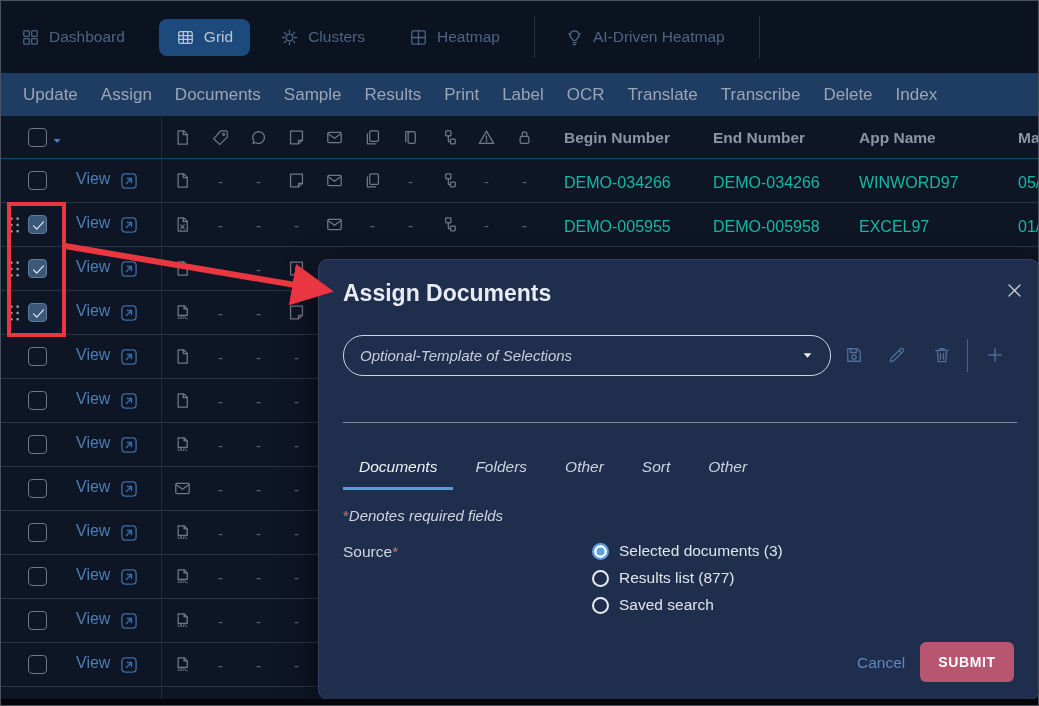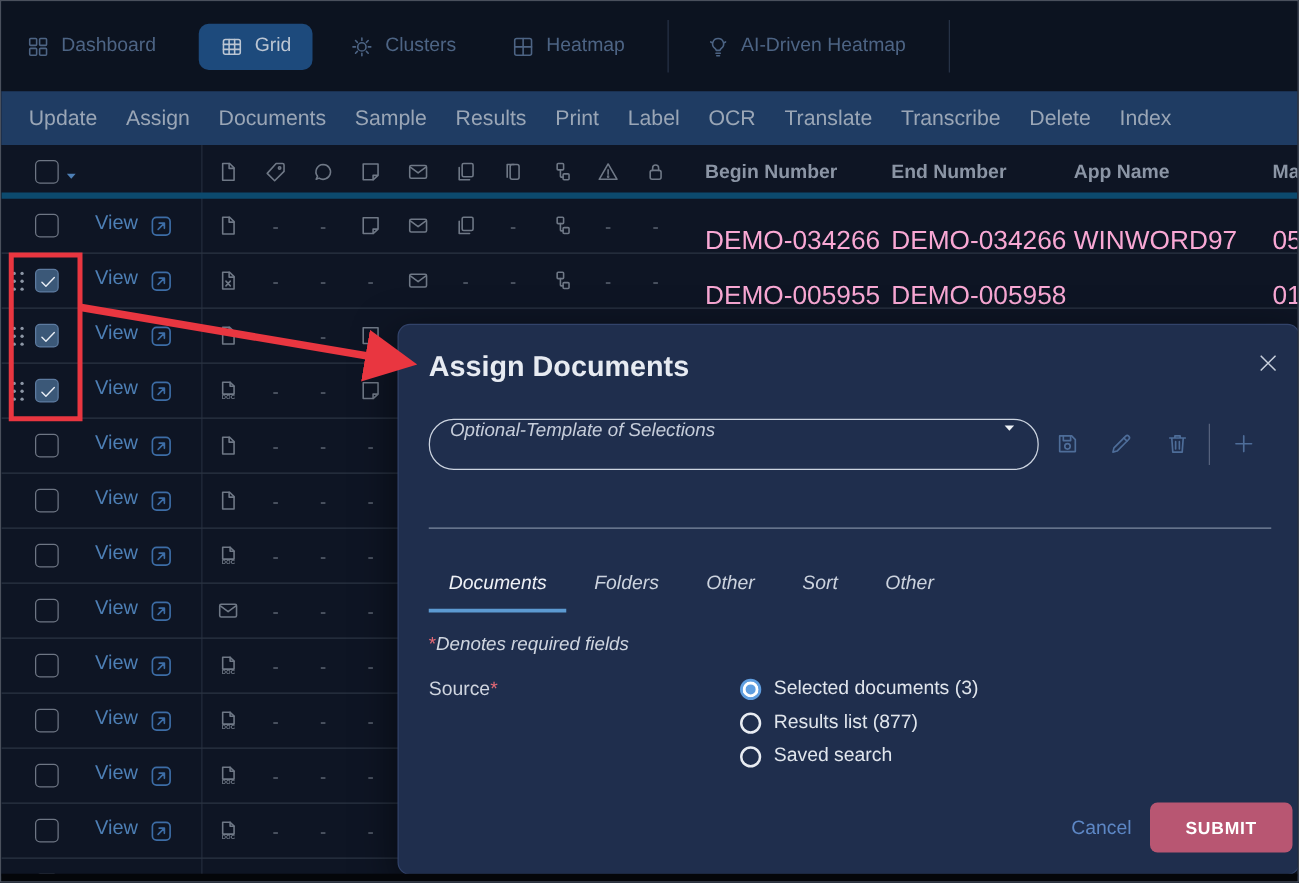--- a/index.html
+++ b/index.html
@@ -27,7 +27,7 @@
   
   .grid{position:absolute;left:0;top:115px;width:100%;height:585px;background:#0e1524;overflow:hidden;}
   .grid-vline{position:absolute;left:160px;top:0;bottom:0;width:1px;background:#222b3b;}
-  .ghead{position:absolute;left:0;top:0;width:100%;height:43px;border-bottom:5px solid #0c4a6e;}
+  .ghead{position:absolute;left:0;top:0;width:100%;height:43px;border-bottom:1px solid #0c4a6e;}
   .hcell{position:absolute;top:0;height:43px;display:flex;align-items:center;color:#8b95a5;
          font-size:15.5px;font-weight:700;}
   .hicon{position:absolute;top:12px;width:19px;height:19px;color:#6f7886;}

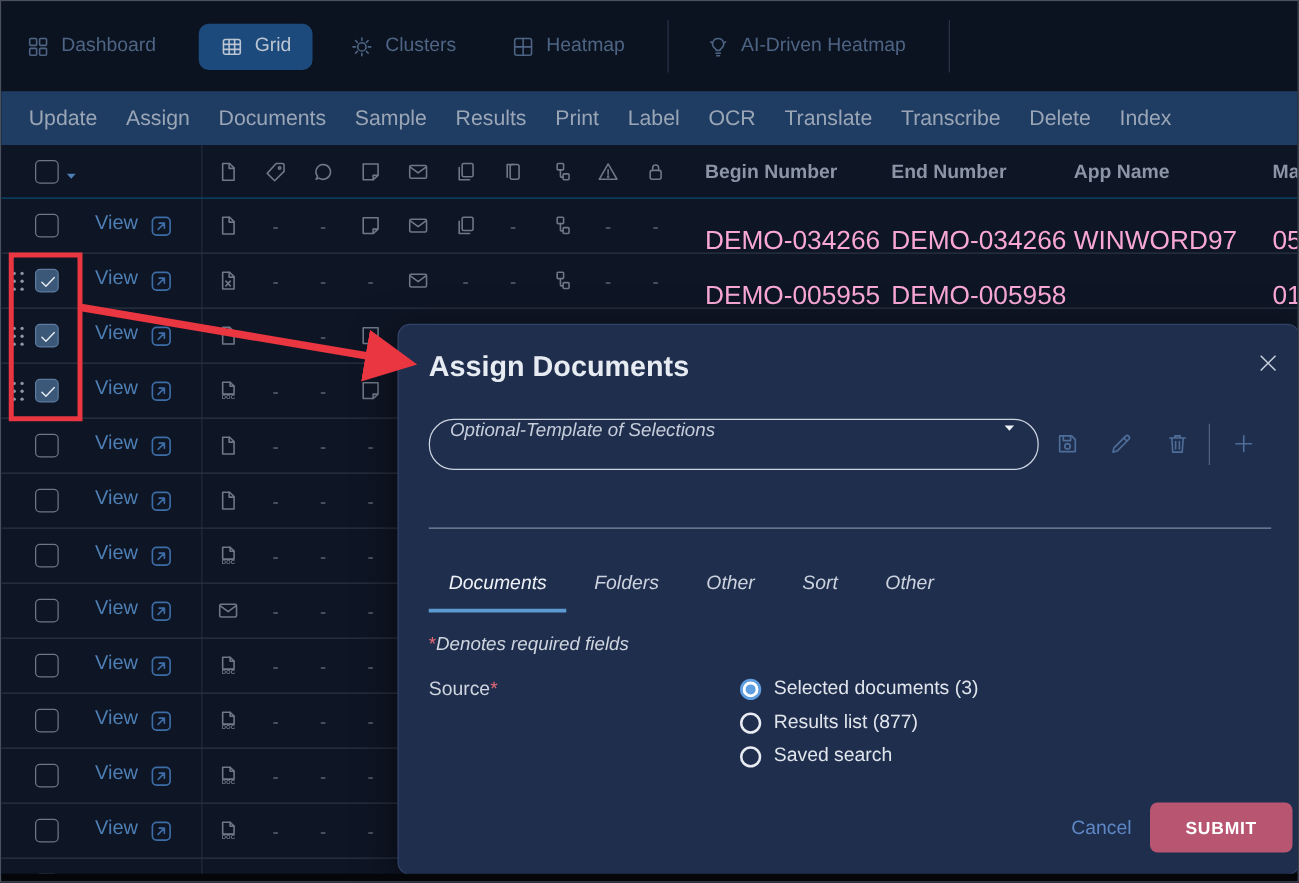--- a/index.html
+++ b/index.html
@@ -43,7 +43,7 @@
   .slot-ic{position:absolute;top:12px;width:19px;height:19px;color:#6f7886;}
   .slot-dash{position:absolute;top:0;height:44px;width:19px;display:flex;align-items:center;
              justify-content:center;color:#5c6472;font-size:15px;}
-  .tcell{position:absolute;top:12px;height:44px;display:flex;align-items:center;color:#f9a8d4;font-size:21px;}
+  .tcell{position:absolute;top:2px;height:44px;display:flex;align-items:center;color:#14b8a6;font-size:16px;}
 
   
   .modal{position:absolute;left:317px;top:258px;width:722px;height:441px;background:#1f2e4d;

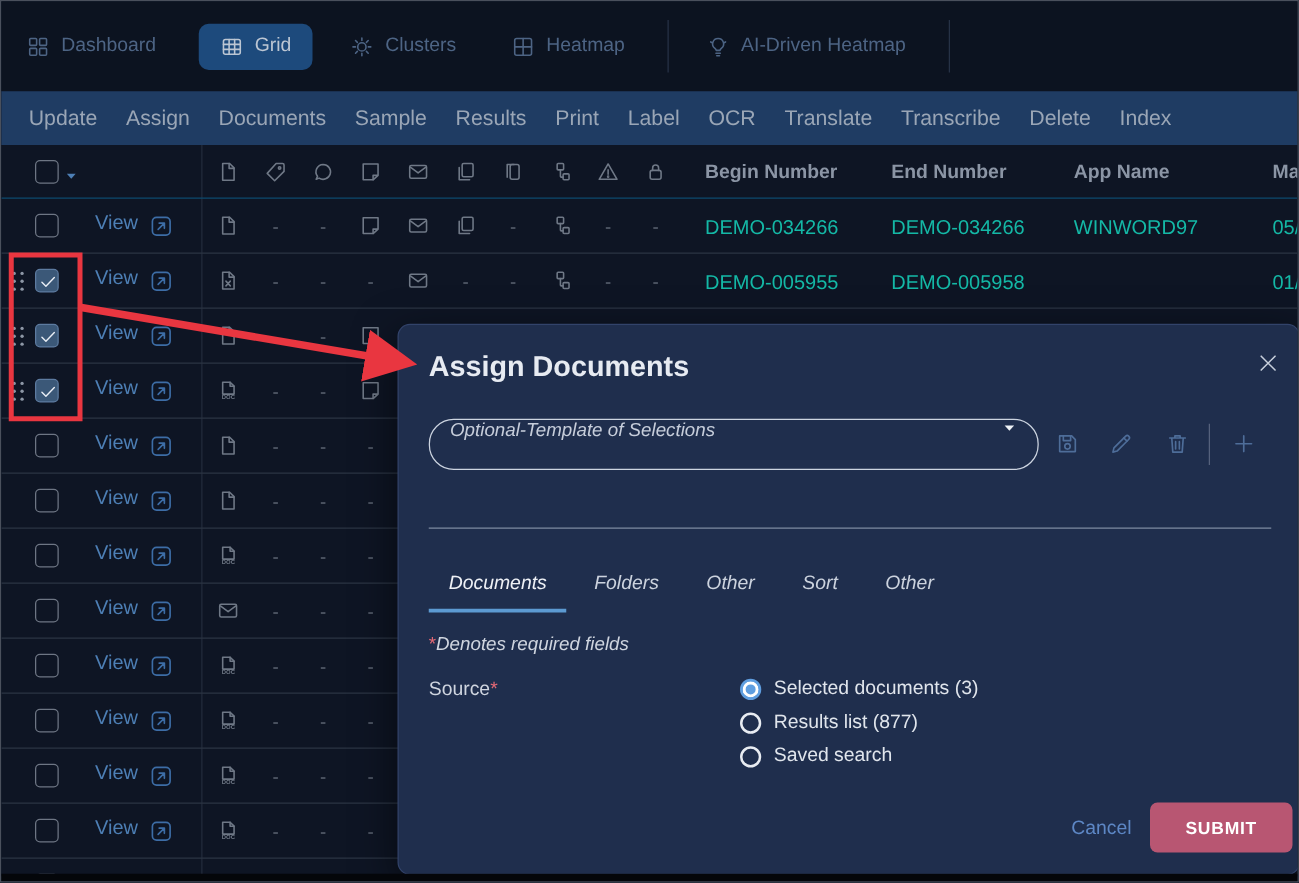--- a/index.html
+++ b/index.html
@@ -328,6 +328,7 @@
         <span class="slot-dash" style="left: 514px;">-</span>
         <div class="tcell" style="left: 563px;">DEMO-005955</div>
         <div class="tcell" style="left: 712px;">DEMO-005958</div>
+        <div class="tcell" style="left: 858px;">EXCEL97</div>
         <div class="tcell" style="left: 1017px;">01/</div>
       </div>
       <div class="row" style="top: 131px;">

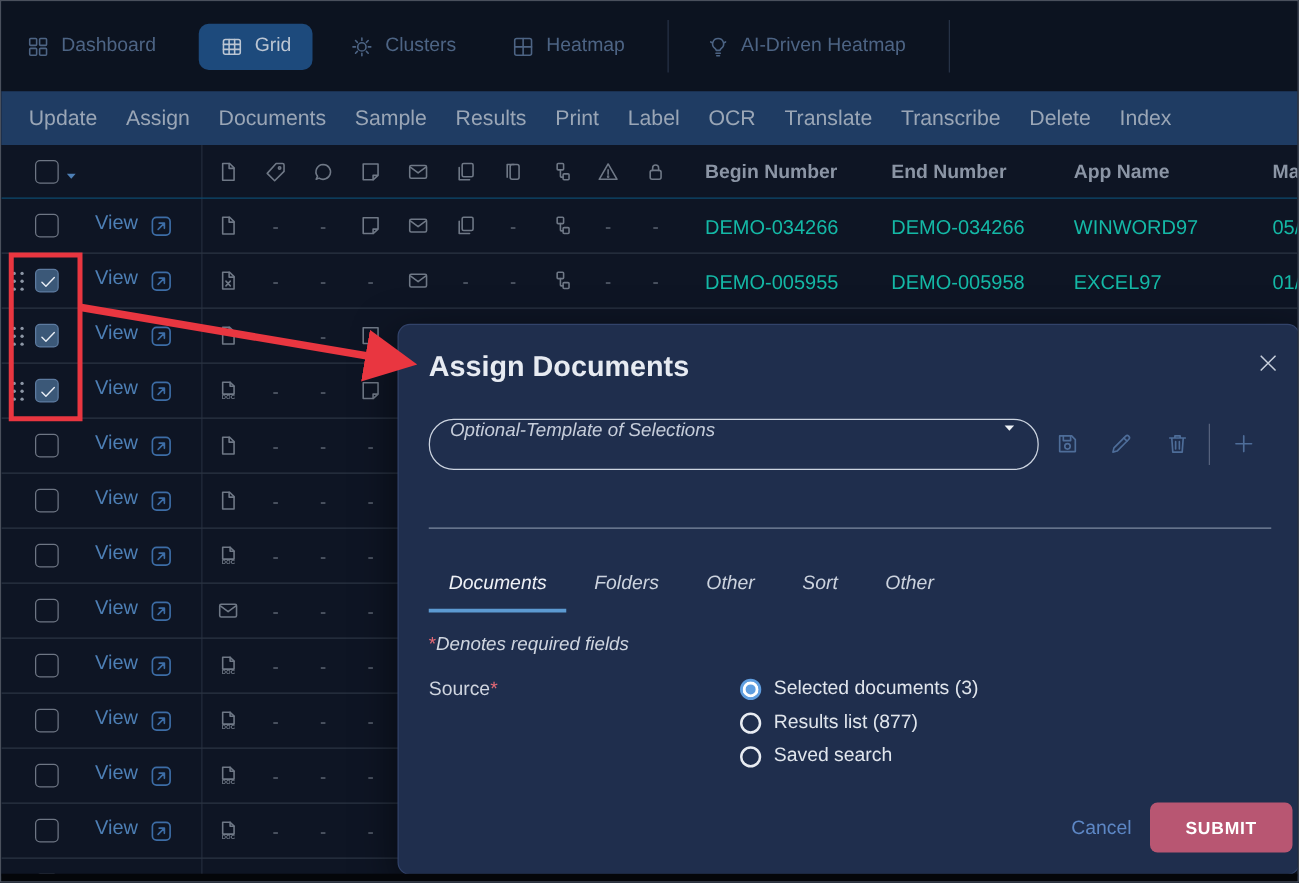--- a/index.html
+++ b/index.html
@@ -51,7 +51,7 @@
   .m-title{position:absolute;left:24px;top:20px;color:#e7ebf2;font-size:23px;font-weight:700;}
   .m-close{position:absolute;right:15px;top:21px;width:19px;height:19px;color:#c6cedb;cursor:pointer;}
   .m-dd{position:absolute;left:24px;top:75px;width:488px;height:41px;border:1px solid #ccd4e0;
-        border-radius:20px;display:flex;align-items:flex-start;padding:0 16px;cursor:pointer;}
+        border-radius:20px;display:flex;align-items:center;padding:0 16px;cursor:pointer;}
   .m-dd .ph{color:#c6cdda;font-style:italic;font-size:15px;flex:1;}
   .m-dd .ca{width:13px;height:13px;color:#eef2f7;}
   .m-tool{position:absolute;top:85px;width:20px;height:20px;color:#4e6d99;cursor:pointer;}

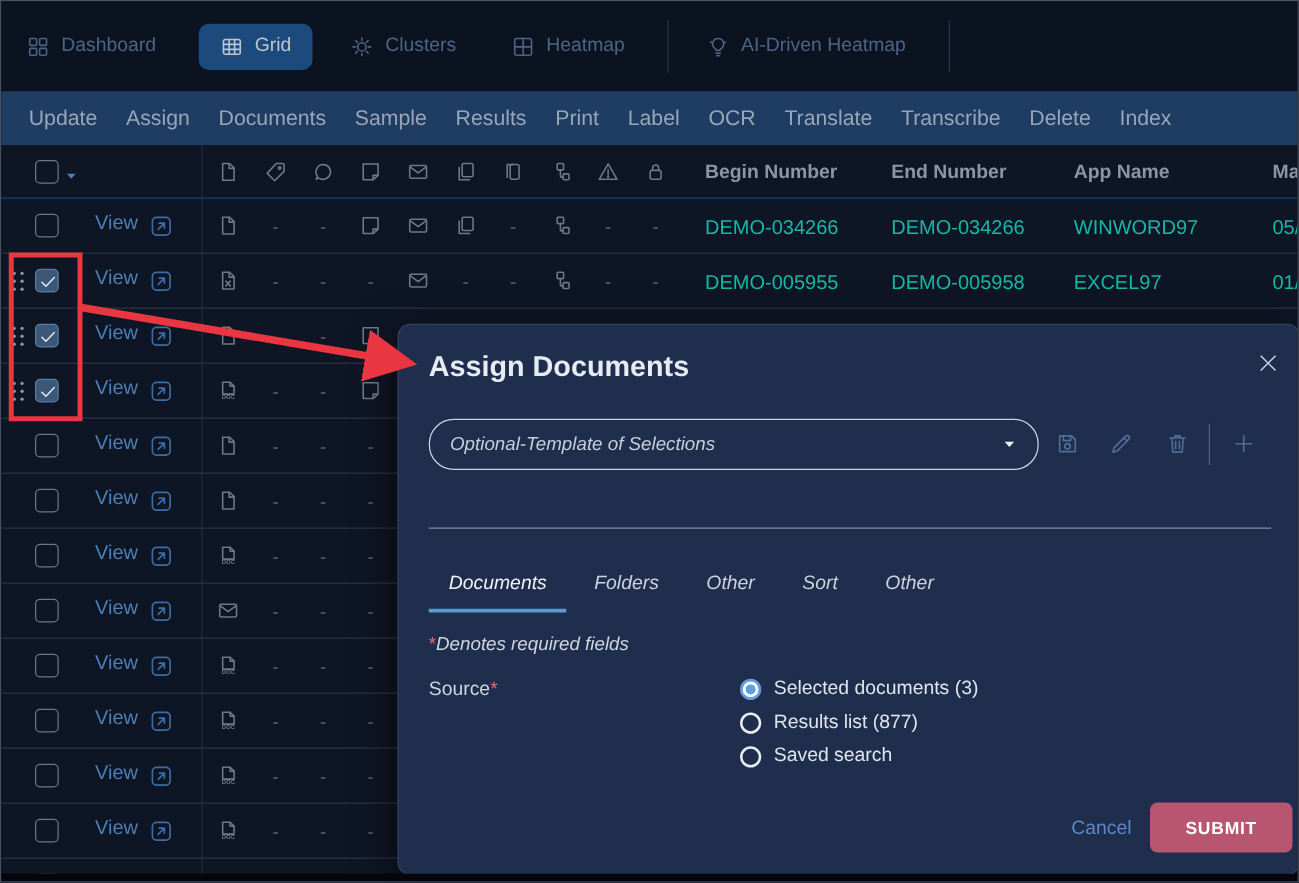--- a/index.html
+++ b/index.html
@@ -70,7 +70,7 @@
   .rb.sel{background:#5f9ee0;border-color:#5f9ee0;box-shadow:inset 0 0 0 2.5px #ffffff;}
   .radio-row span{color:#e0e5ec;font-size:15.5px;}
   .m-cancel{position:absolute;left:538px;top:394px;color:#5d87c5;font-size:15.5px;cursor:pointer;}
-  .m-submit{position:absolute;left:601px;top:382px;width:114px;height:40px;background:#b85672;
+  .m-submit{position:absolute;left:601px;top:382px;width:94px;height:40px;background:#b85672;
             border:none;border-radius:6px;color:#ffffff;font-size:14px;font-weight:700;
             letter-spacing:.6px;cursor:pointer;font-family:"Liberation Sans",sans-serif;}
 

